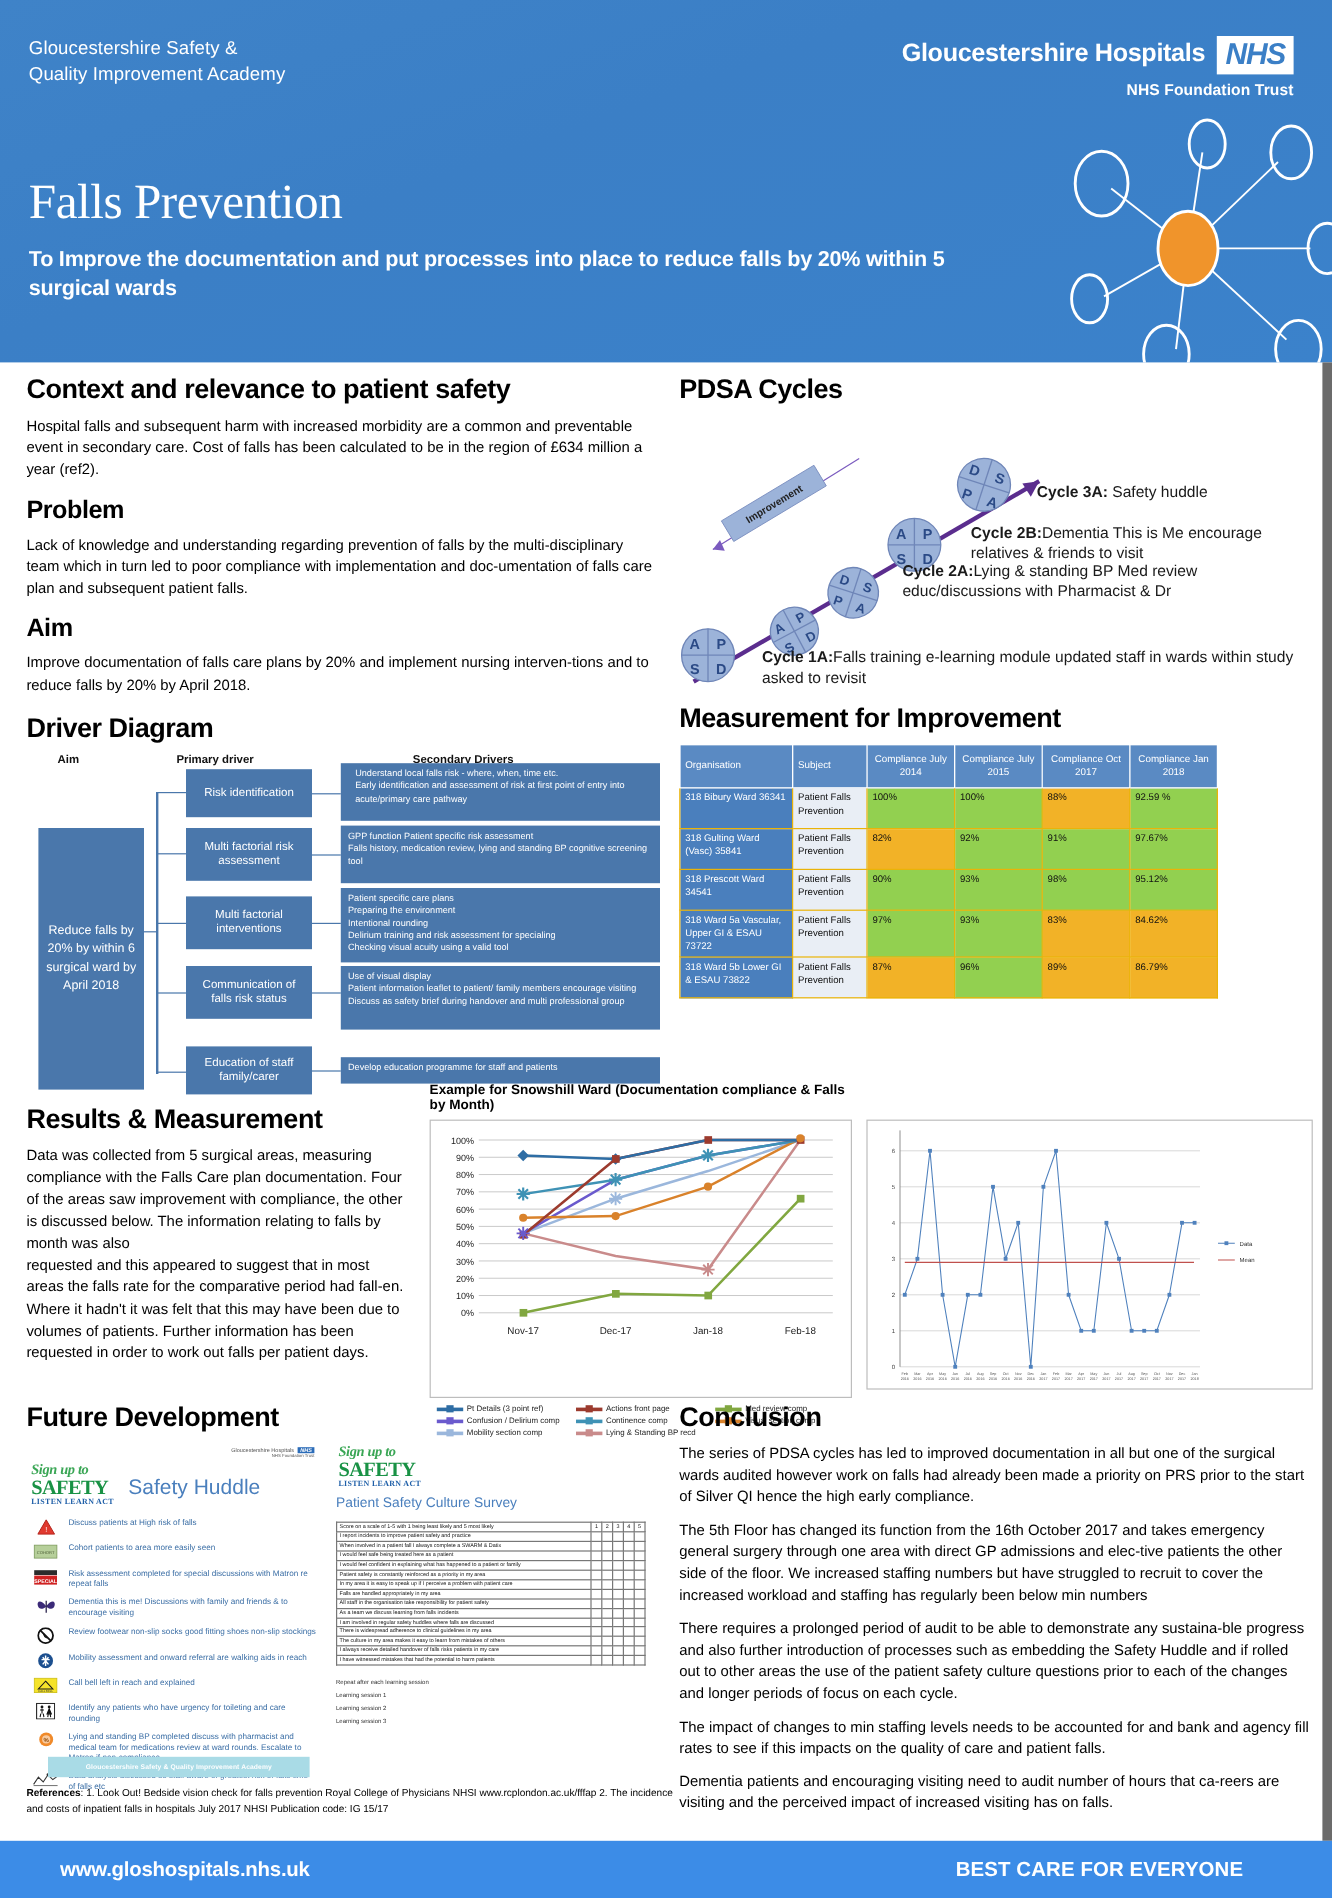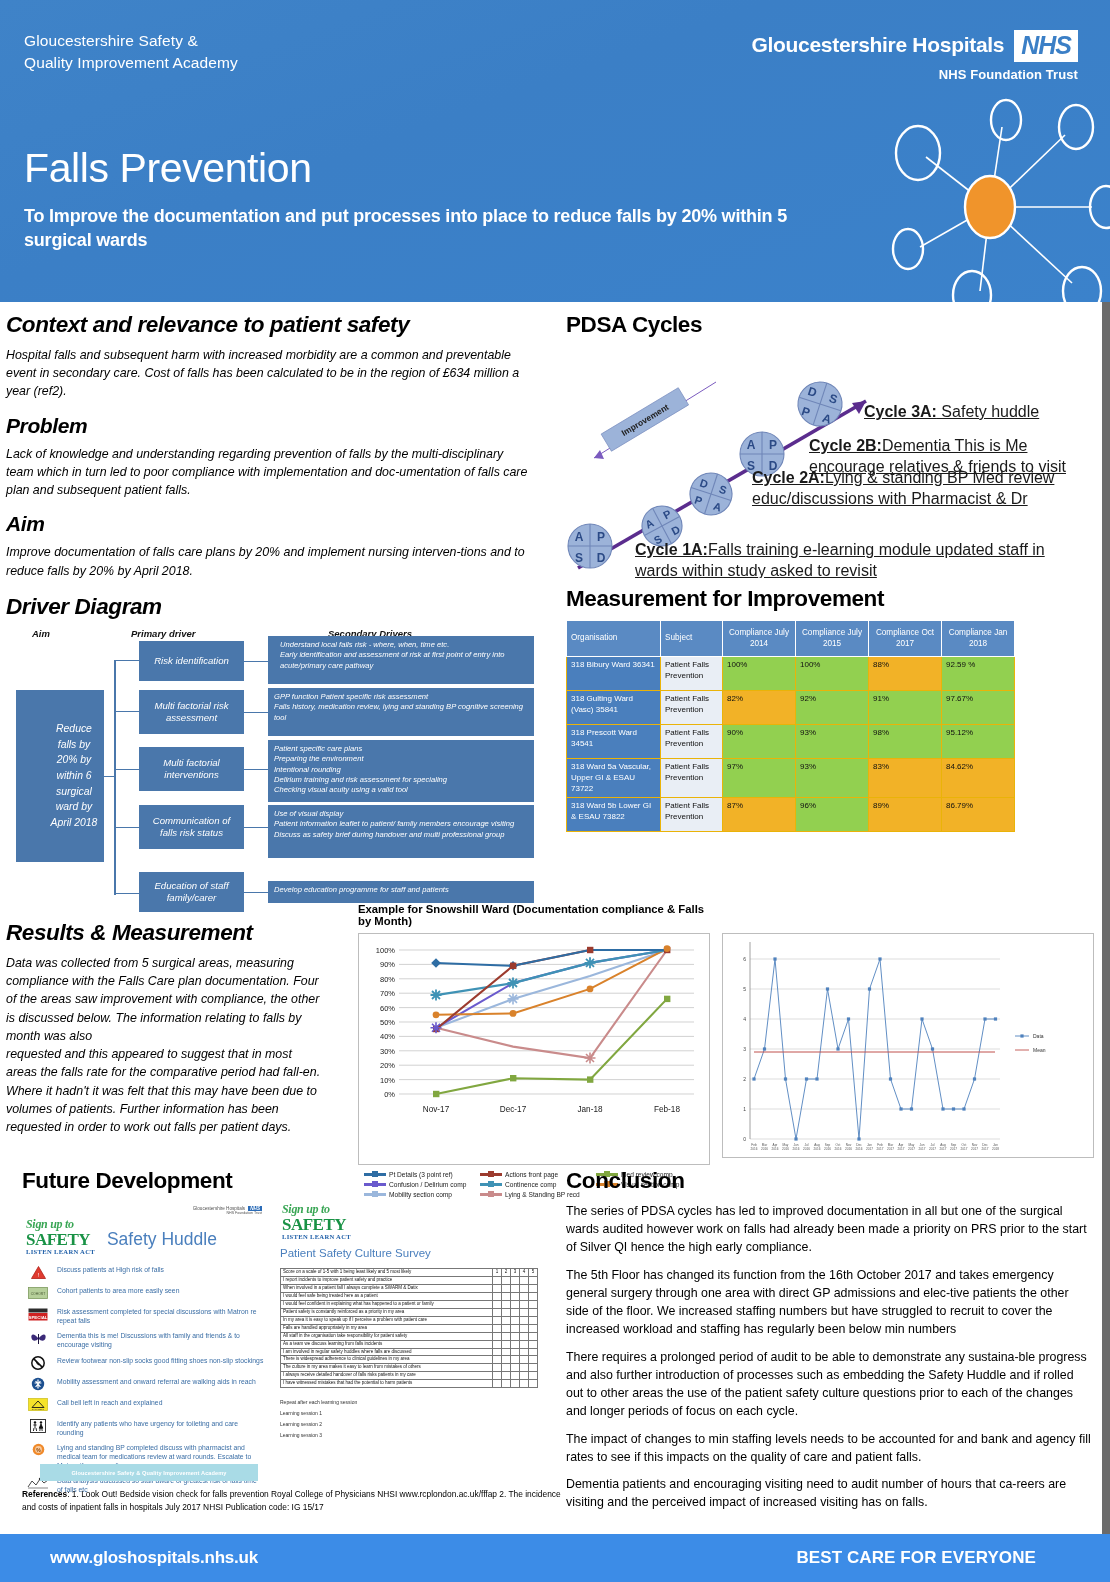--- a/index.html
+++ b/index.html
@@ -28,7 +28,7 @@
   .trust-sub { font-size:13px; font-weight:bold; margin-top:5px; letter-spacing:.1px; }
 
   .hdr-title { position:absolute; left:24px; top:148px; color:#fff;
-               font-size:41px; font-weight:400; letter-spacing:-.4px; line-height:1; }
+               font-size:41px; font-weight:400; letter-spacing:-.4px; line-height:1;font-family:Liberation Serif, serif; }
   .hdr-sub { position:absolute; left:24px; top:205px; width:830px; color:#fff;
              font-size:18px; font-weight:bold; line-height:1.32; letter-spacing:-.2px; }
 

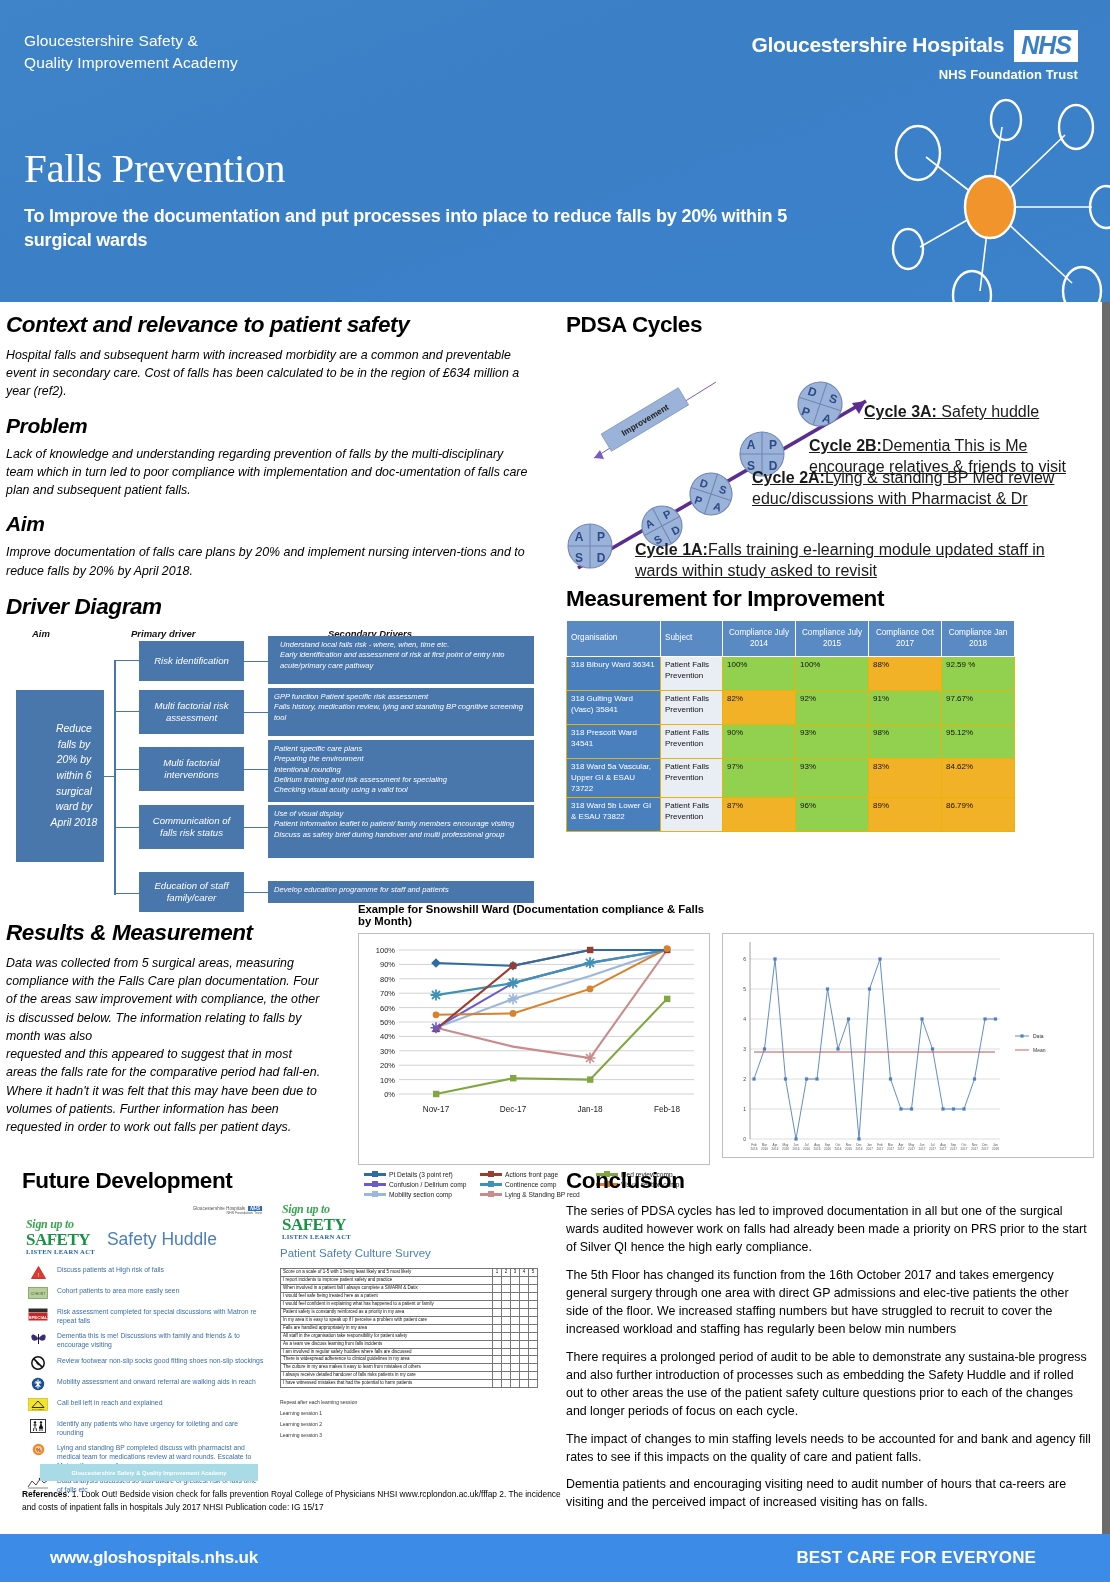--- a/index.html
+++ b/index.html
@@ -40,7 +40,7 @@
   .body-txt { font-size:12.4px; line-height:1.47; text-align:left; }
   .body-txt p { margin:0 0 9px 0; }
 
-  .colL { position:absolute; left:6px; top:312px; width:528px;font-style:italic; }
+  .colL { position:absolute; left:22px; top:312px; width:528px; }
   .colR { position:absolute; left:566px; top:312px; width:528px; }
 
   

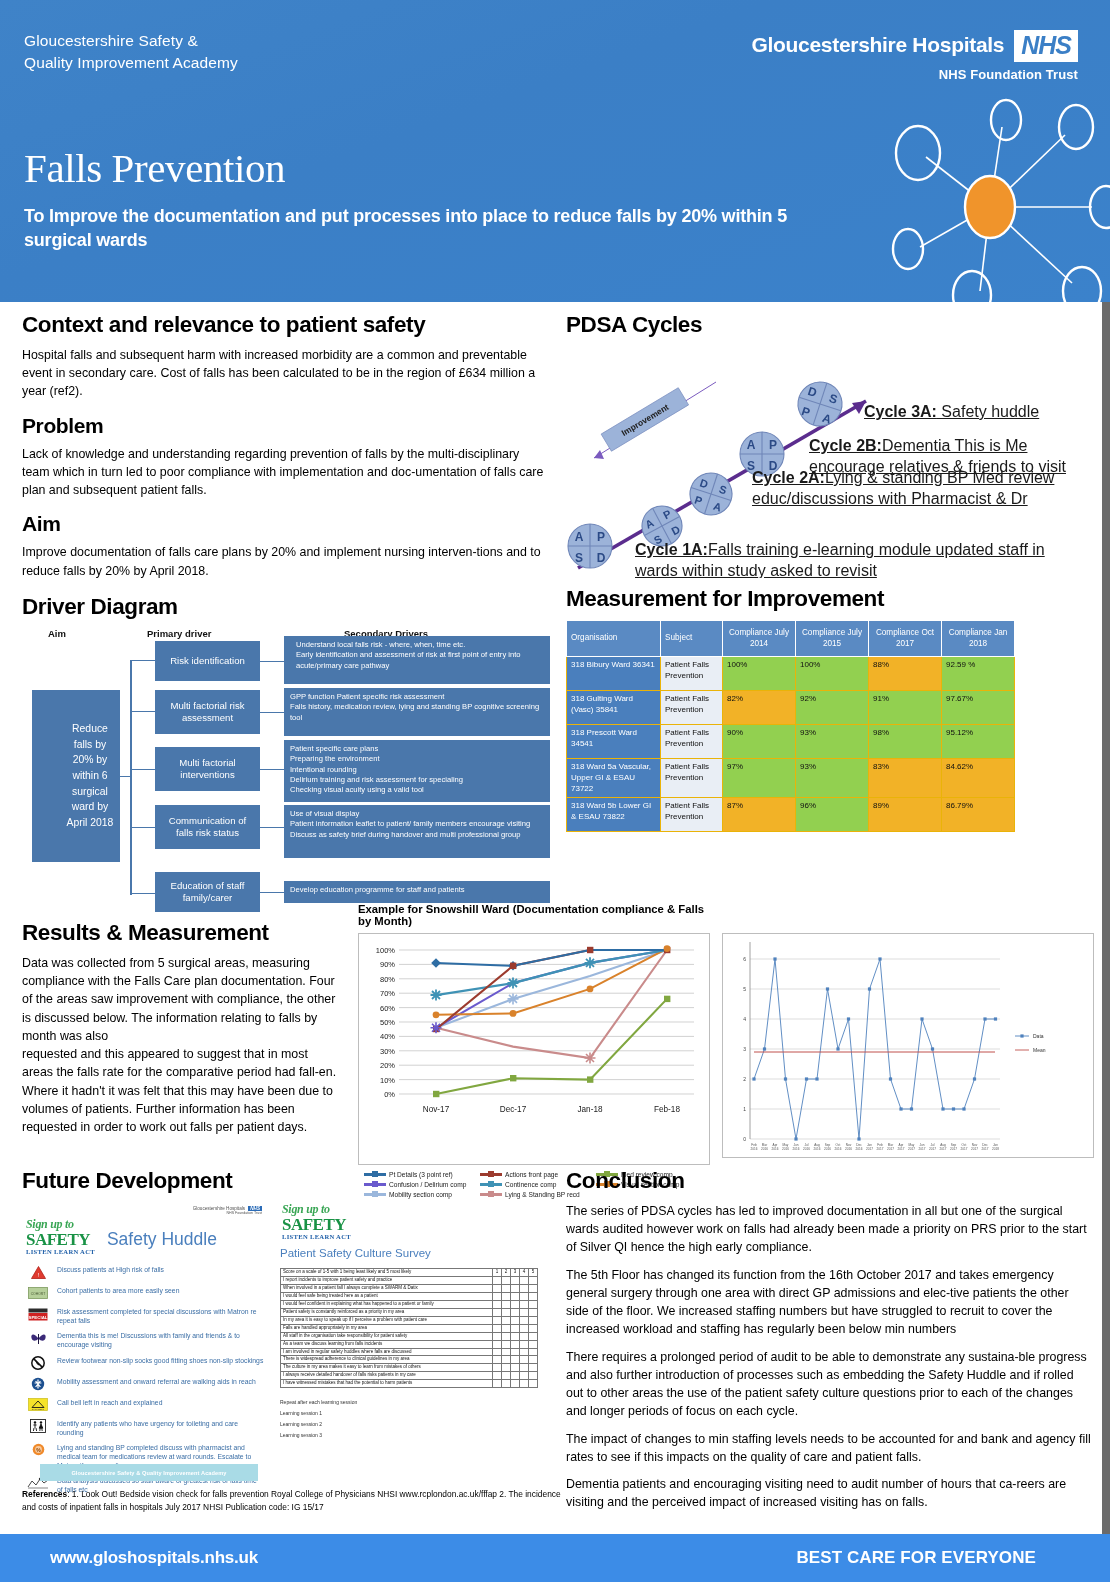--- a/index.html
+++ b/index.html
@@ -55,7 +55,7 @@
 
   
   .pdsa-wrap { position:relative; width:530px; height:232px; margin-top:4px; overflow:hidden; }
-  .pdsa-txt { position:absolute; font-size:16px; color:#1a1a1a; line-height:1.3;text-decoration:underline; }
+  .pdsa-txt { position:absolute; font-size:13px; color:#1a1a1a; line-height:1.3; }
   .pdsa-txt b { font-weight:bold; }
 
   

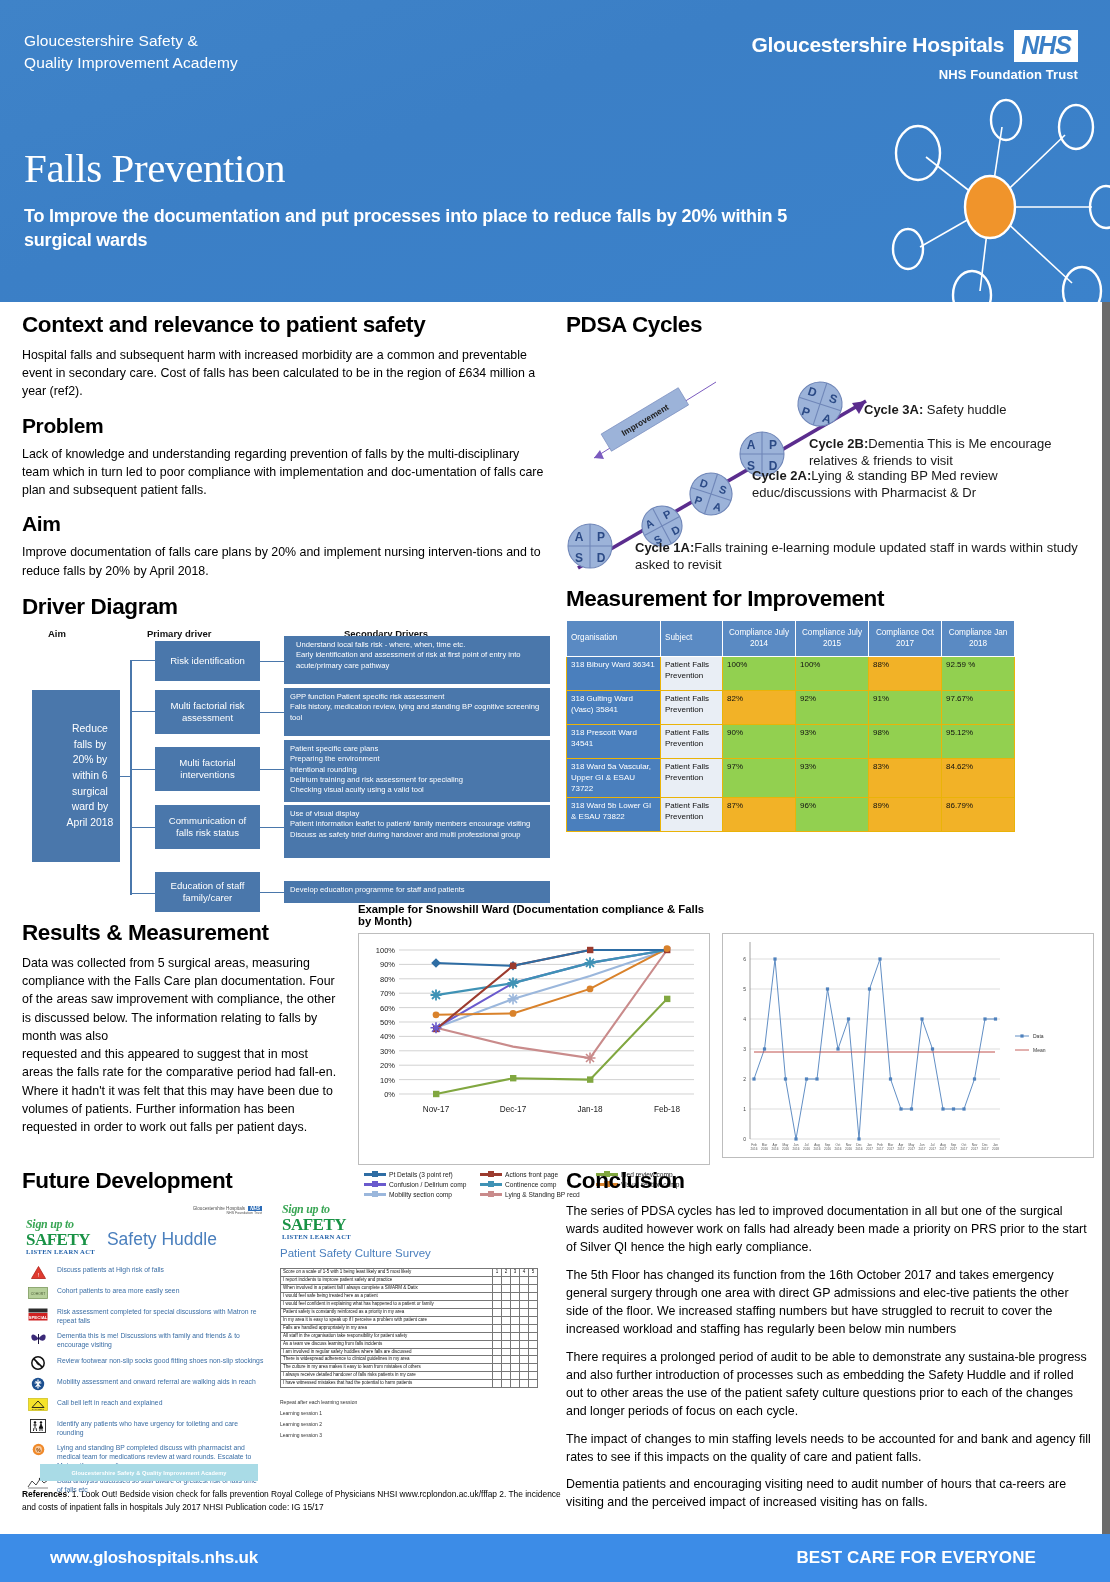--- a/index.html
+++ b/index.html
@@ -179,7 +179,7 @@
       <div class="dd-line" style="left:108px; top:32px;  width:1.6px; height:235px;"></div>
       <div class="dd-line" style="left:98px;  top:148px; width:11px;  height:1.6px;"></div>
 
-      <div class="dd-box" style="left:10px; top:62px; width:88px; height:172px; line-height:1.5; font-size:10.4px;padding-left:32px;">Reduce falls by 20% by within 6 surgical ward by April 2018</div>
+      <div class="dd-box" style="left:10px; top:62px; width:88px; height:218px; line-height:1.5; font-size:10.4px;">Reduce falls by 20% by within 6 surgical ward by April 2018</div>
 
       <div class="dd-line" style="left:108px; top:32px;  width:25px; height:1.6px;"></div>
       <div class="dd-line" style="left:108px; top:83px;  width:25px; height:1.6px;"></div>

